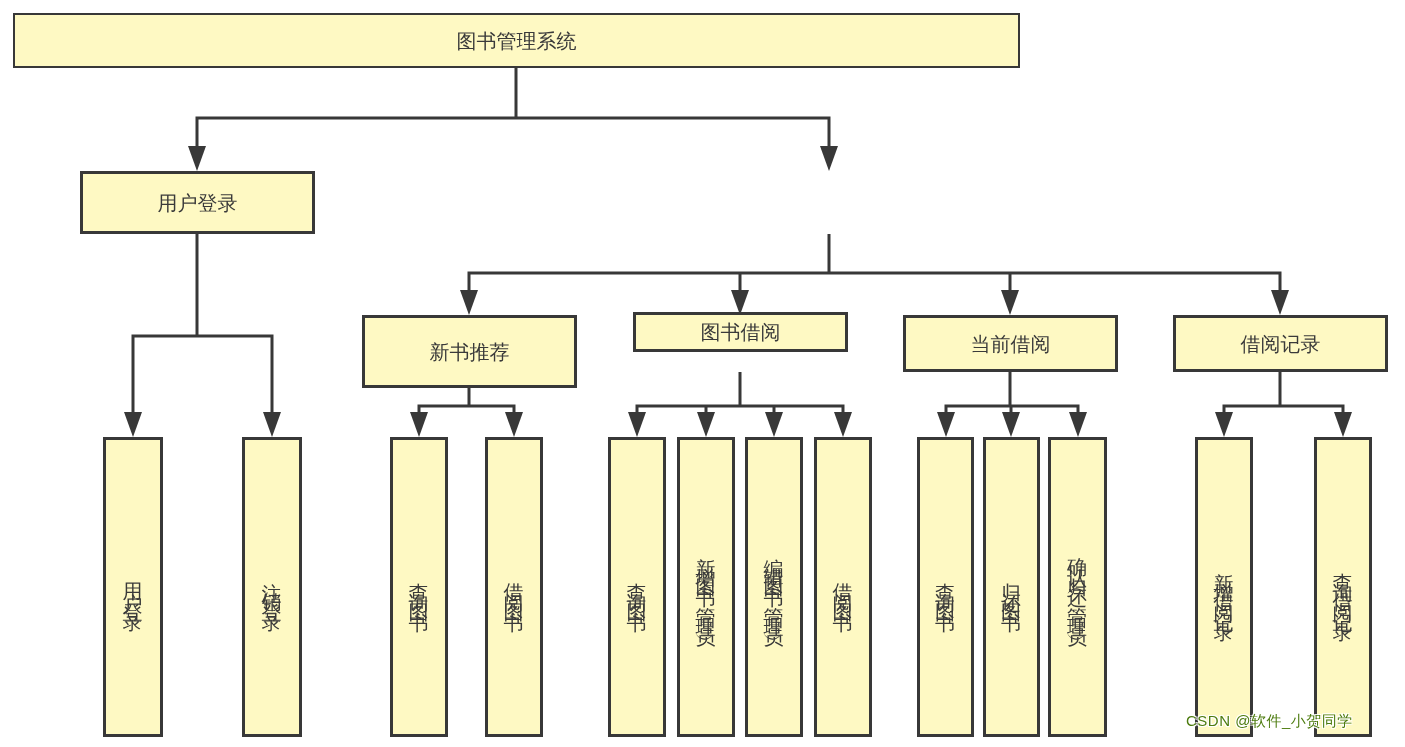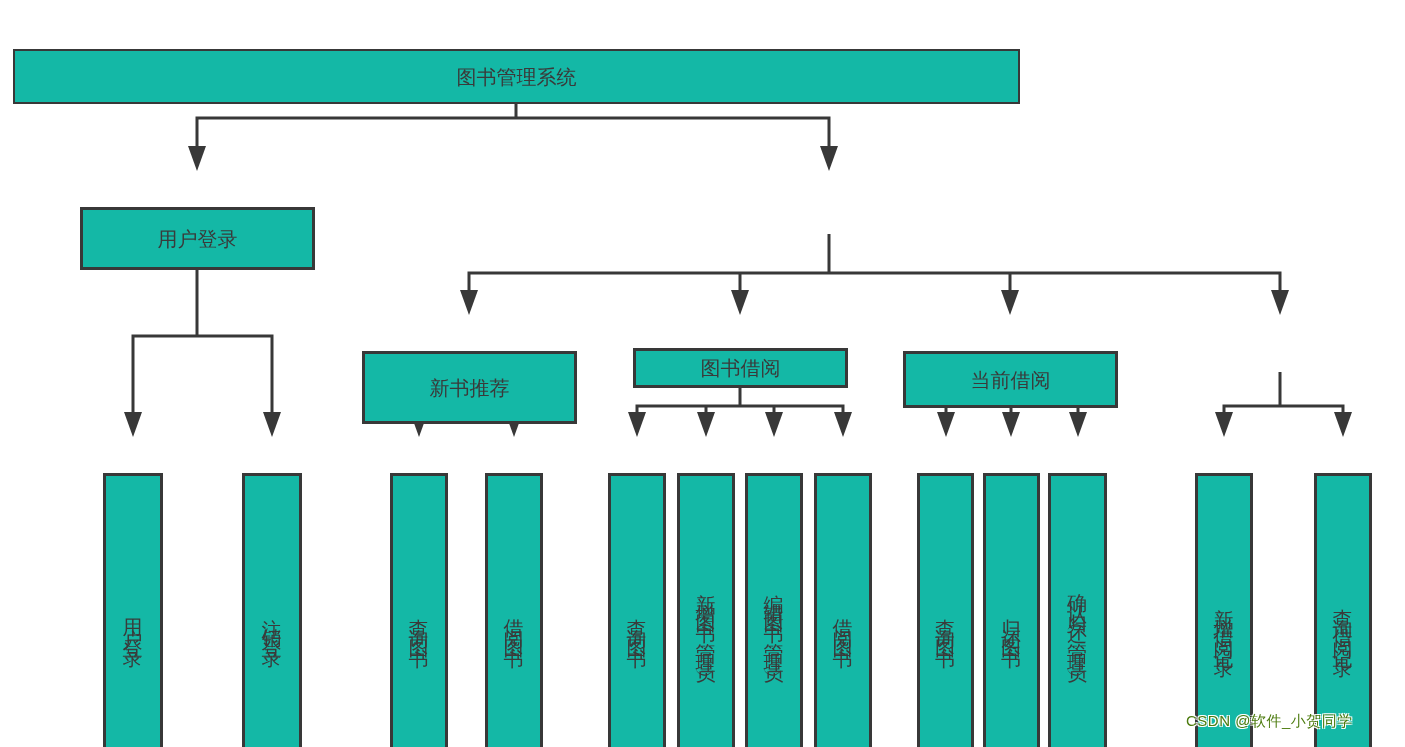--- a/index.html
+++ b/index.html
@@ -23,7 +23,7 @@
   .node{
     position:absolute;
     box-sizing:border-box;
-    background:#14b8a6;
+    background:#fef9c3;
     border:3px solid var(--line);
     display:flex;
     align-items:center;
@@ -31,7 +31,6 @@
     color:var(--text);
     font-size:20px;
     line-height:1;
-    margin-top:36px;
   }
   .node.root{border-width:2px;}
   .leaf{

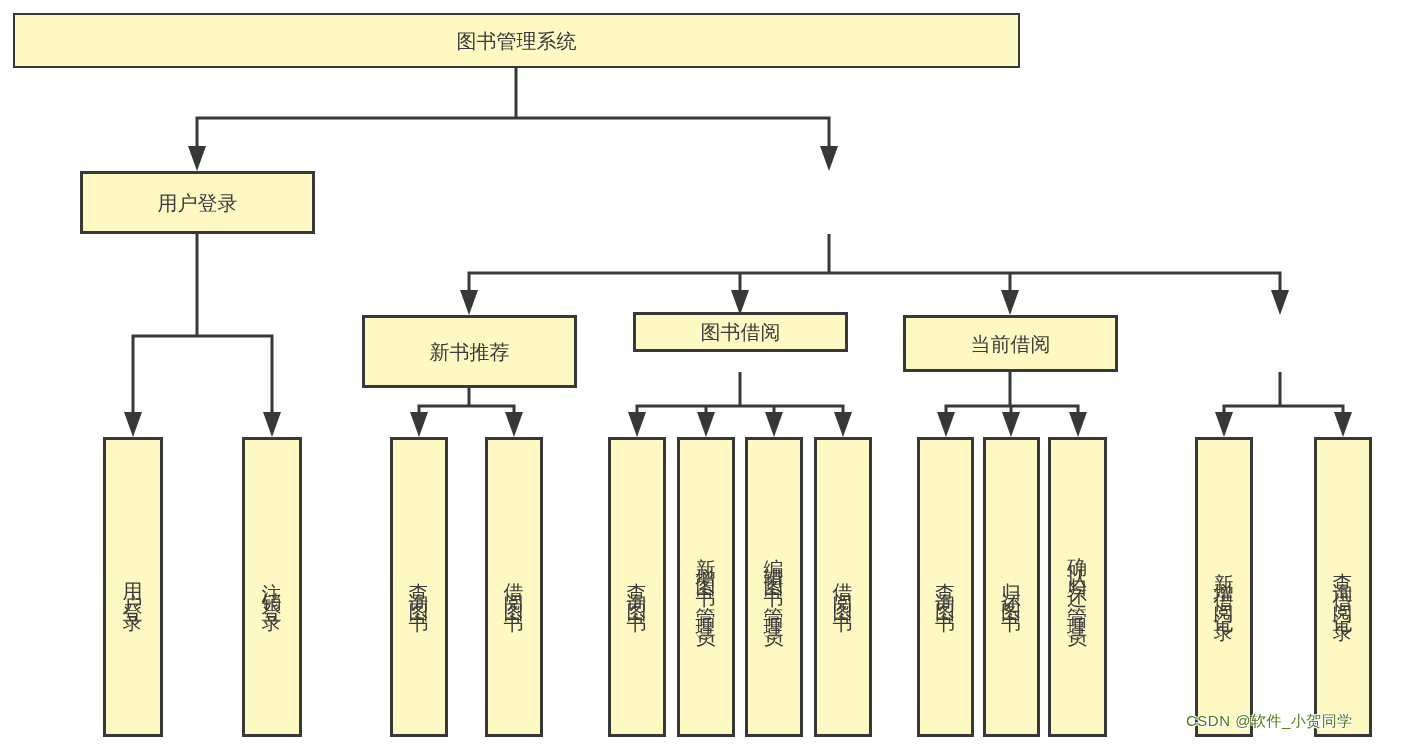--- a/index.html
+++ b/index.html
@@ -112,6 +112,7 @@
   <div class="node" style="left:362px;top:315px;width:215px;height:73px;">新书推荐</div>
   <div class="node" style="left:633px;top:312px;width:215px;height:40px;">图书借阅</div>
   <div class="node" style="left:903px;top:315px;width:215px;height:57px;">当前借阅</div>
+  <div class="node" style="left:1173px;top:315px;width:215px;height:57px;">借阅记录</div>
 
   <div class="node leaf" style="left:103px;top:437px;width:60px;height:300px;">用户登录</div>
   <div class="node leaf" style="left:242px;top:437px;width:60px;height:300px;">注销登录</div>

